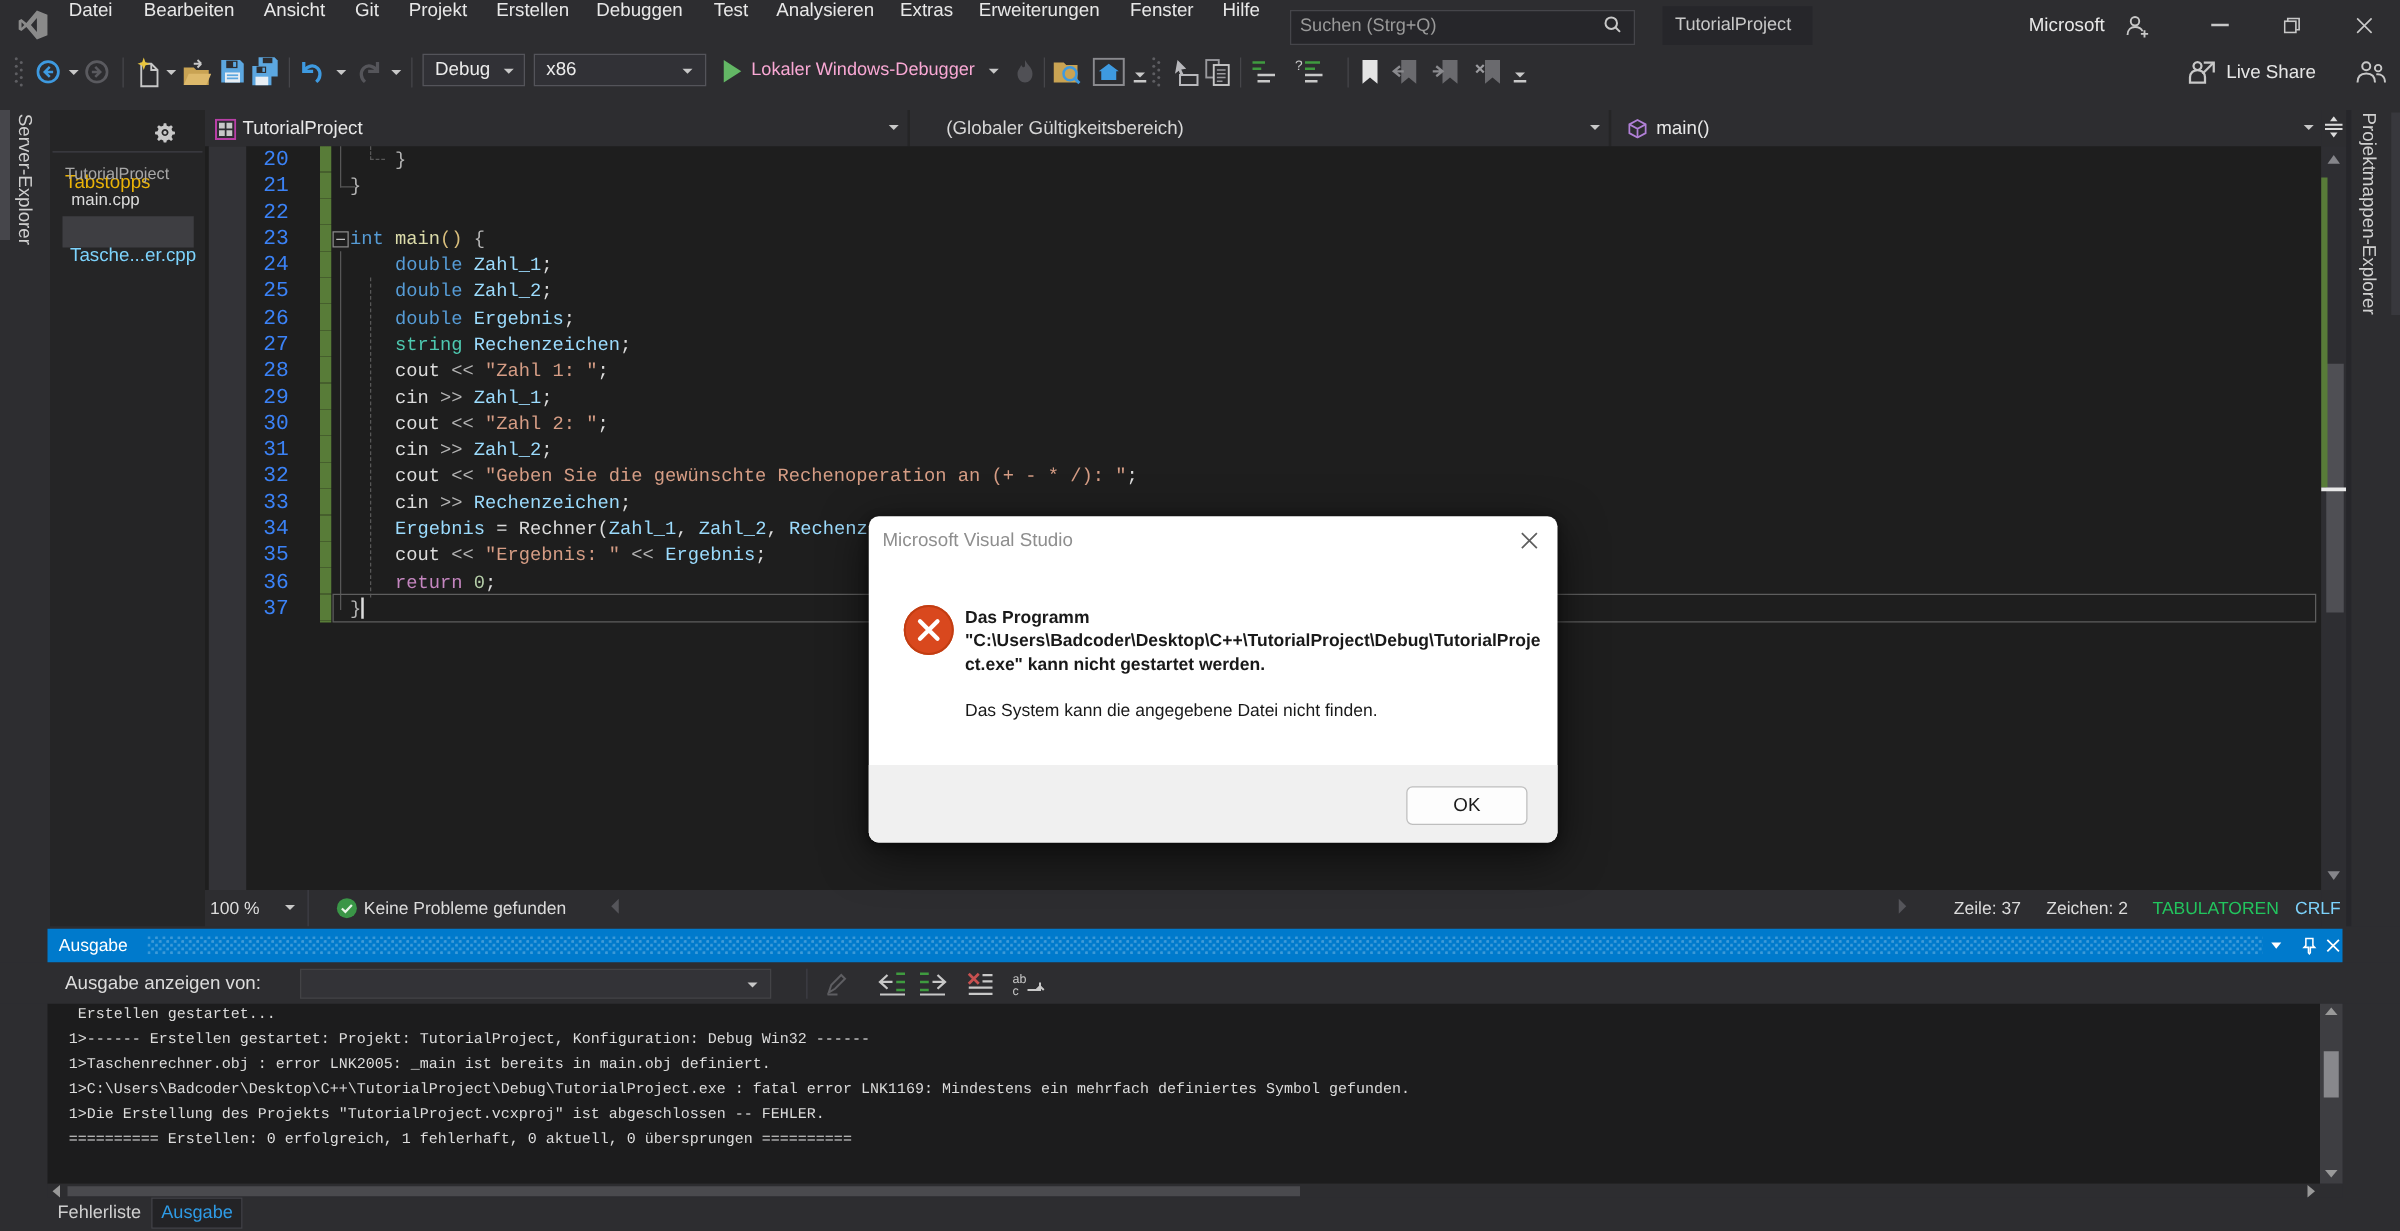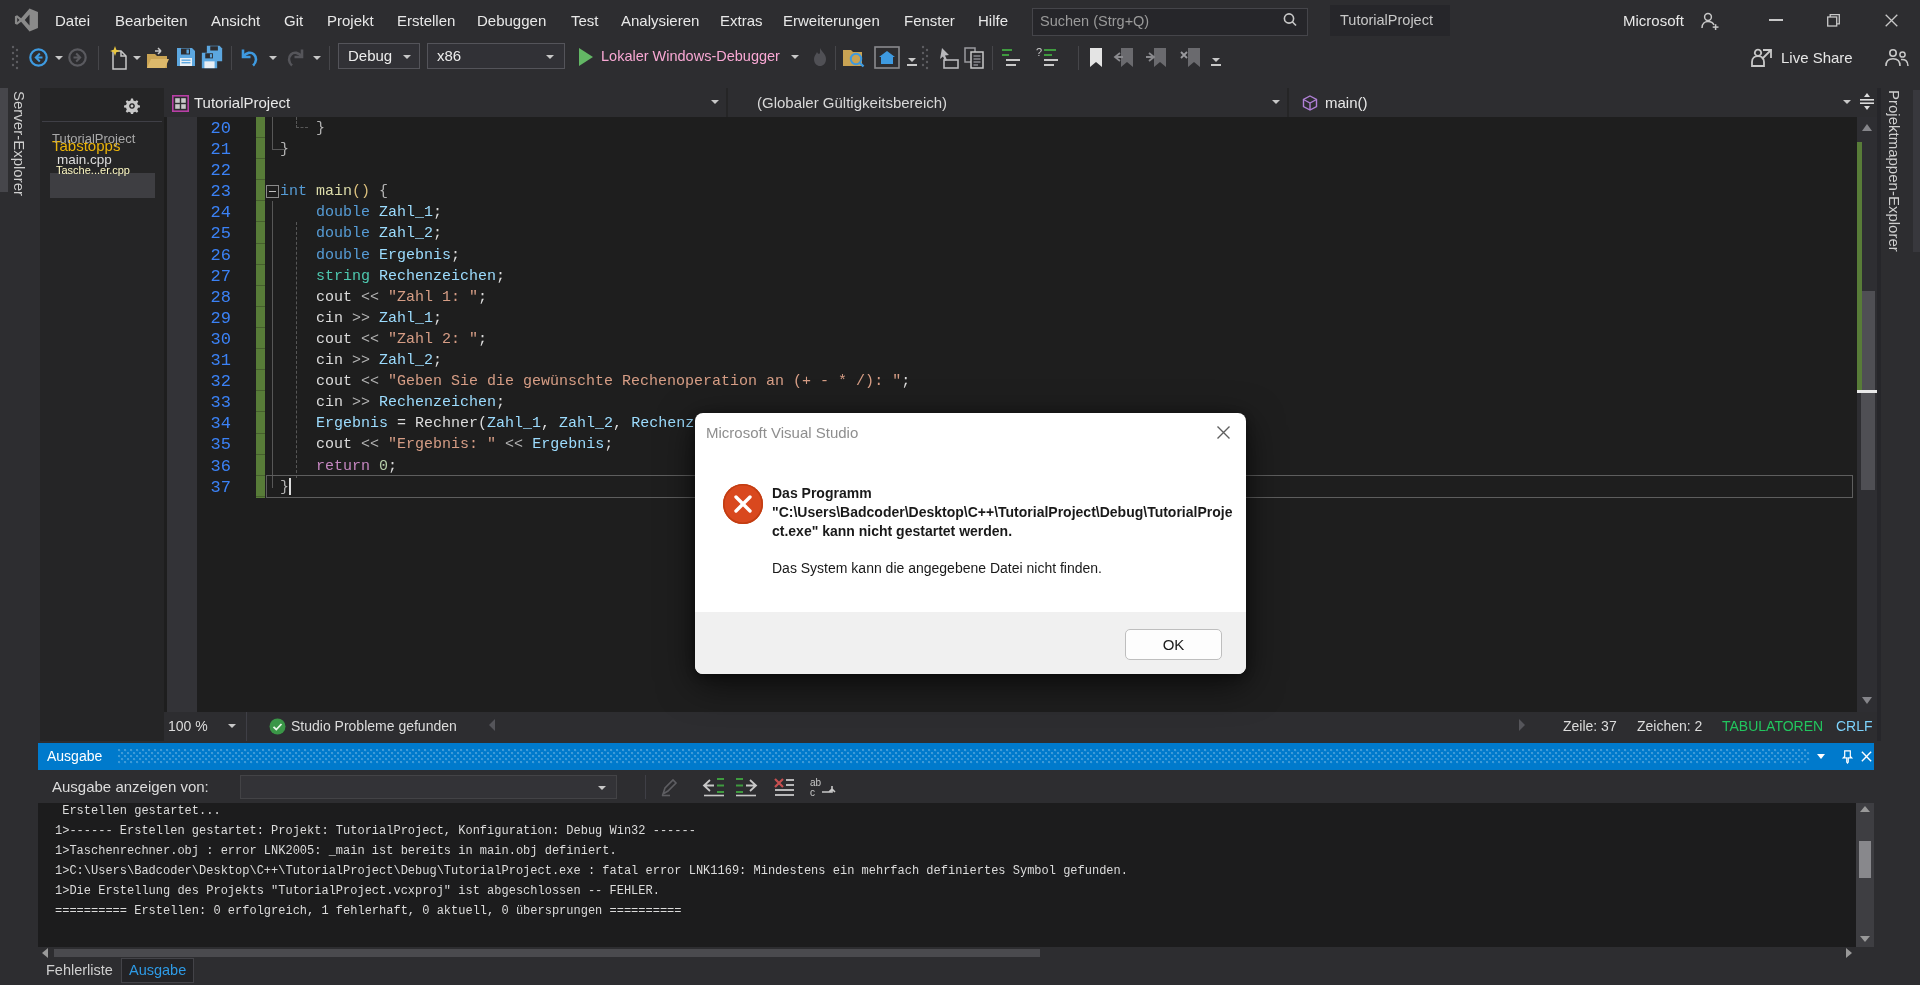--- a/index.html
+++ b/index.html
@@ -9,7 +9,7 @@
 pre{margin:0;}
 .kb{color:#569CD6}.kt{color:#4EC9B0}.kc{color:#C586C0}.fn{color:#DCDCAA}.au{color:#D9BE7C}
 .v{color:#9CDCFE}.s{color:#D69D85}.n{color:#B5CEA8}.op{color:#B4B4B4}
-.menuitem{position:absolute;top:12px;font-size:15px;color:#E8E8E8;}
+.menuitem{position:absolute;top:0;font-size:15px;color:#E8E8E8;}
 .caret{position:absolute;width:0;height:0;border-left:4px solid transparent;border-right:4px solid transparent;border-top:4px solid #C8C8C8;}
 .sep{position:absolute;top:46px;width:1px;height:24px;background:#46464A;}
 </style></head>

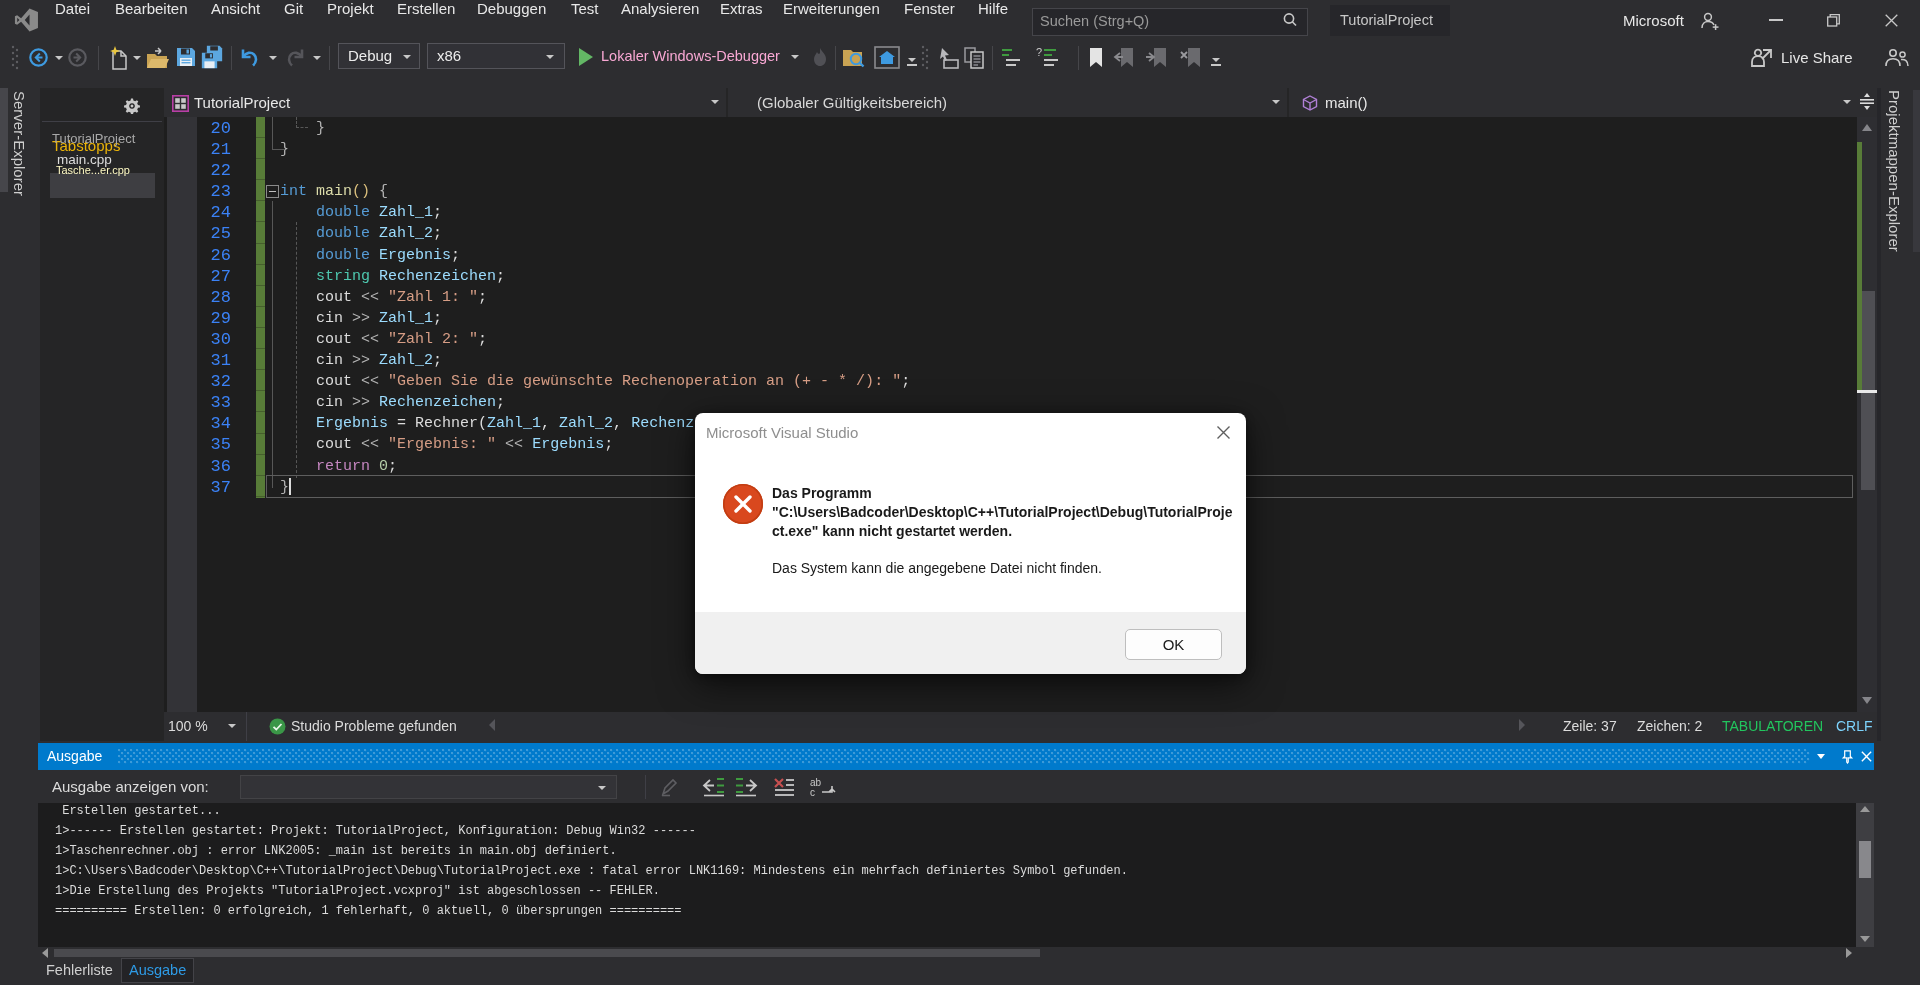--- a/index.html
+++ b/index.html
@@ -238,7 +238,7 @@
 <span class="abs" style="left:52px;top:131px;font-size:13px;color:#A8A8A8;">TutorialProject</span>
 <span class="abs" style="left:57px;top:152px;font-size:13.5px;color:#DCDCDC;">main.cpp</span>
 <div class="abs" style="left:50px;top:173px;width:105px;height:25px;background:#3E3E42;"></div>
-<span class="abs" style="left:56px;top:164px;font-size:11px;color:#fef9c3;">Tasche...er.cpp</span>
+<span class="abs" style="left:56px;top:196px;font-size:15px;color:#7dd3fc;">Tasche...er.cpp</span>
 <div class="abs" style="left:164px;top:88px;width:1693px;height:29px;background:#2D2D30;"></div>
 <div class="abs" style="left:726px;top:88px;width:2px;height:29px;background:#252526;"></div>
 <div class="abs" style="left:1287px;top:88px;width:2px;height:29px;background:#252526;"></div>

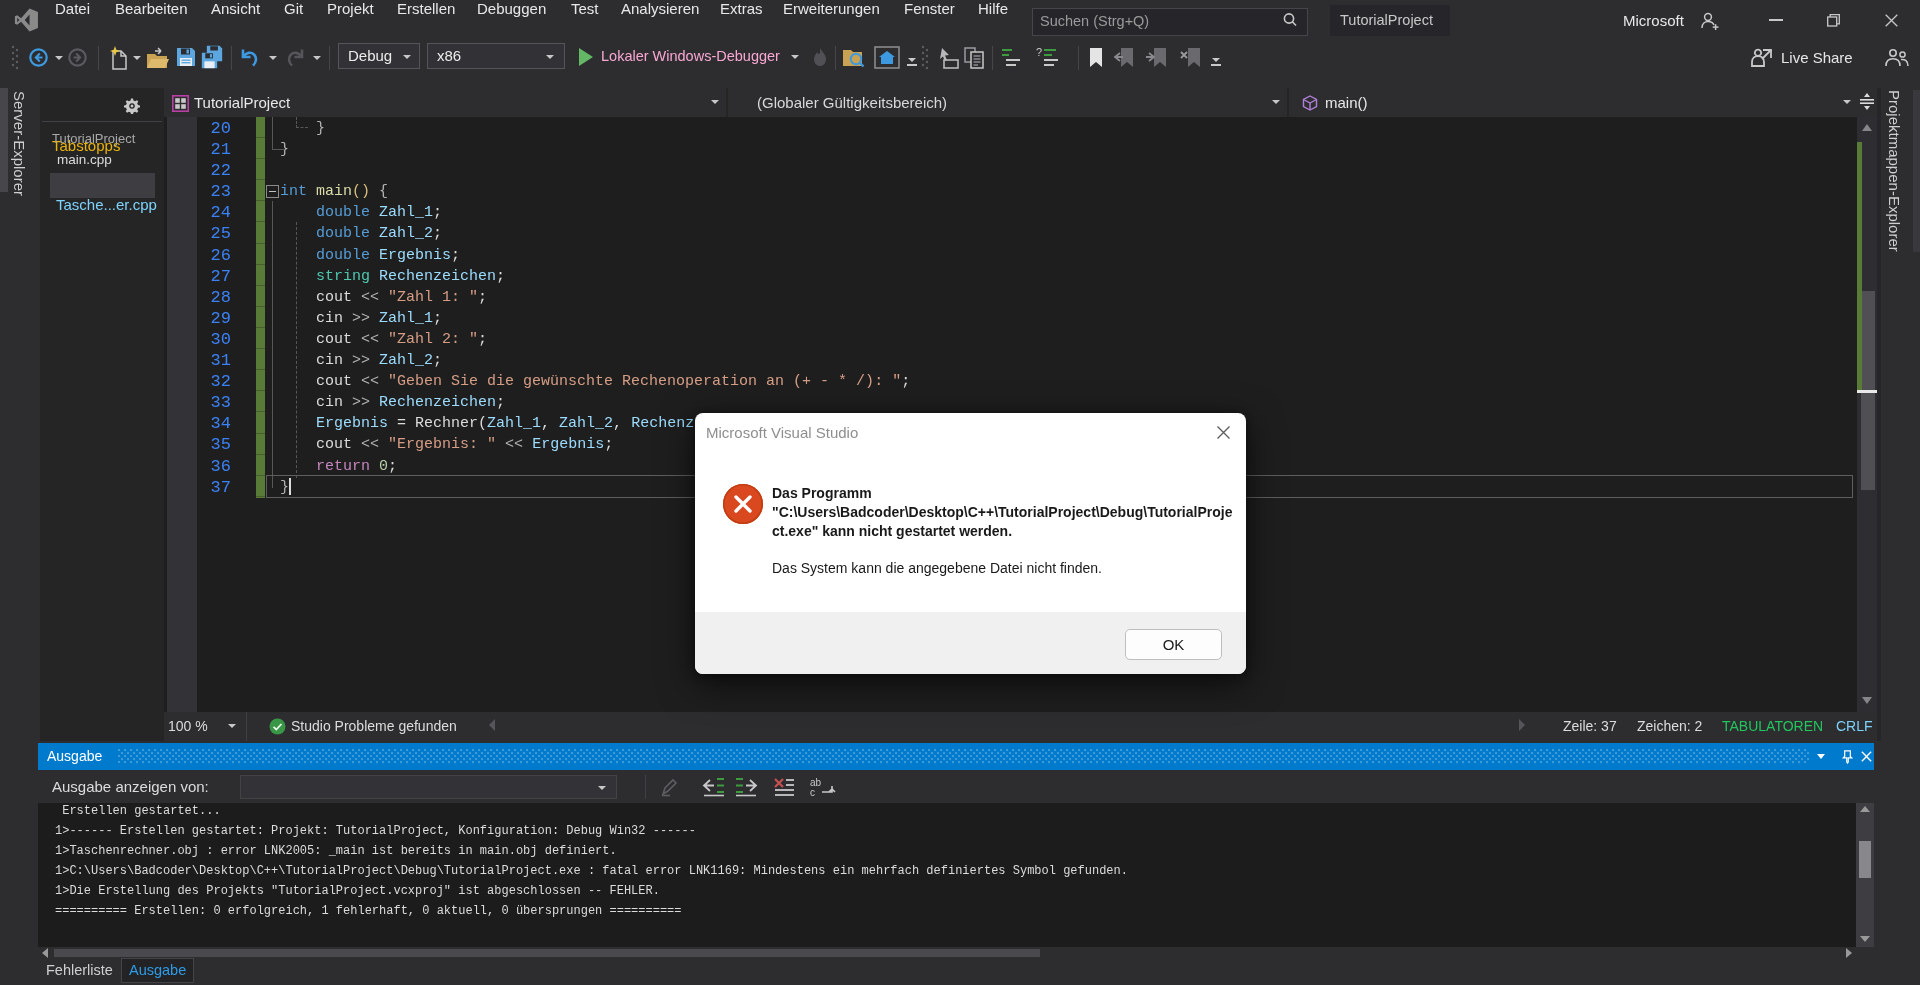--- a/index.html
+++ b/index.html
@@ -333,7 +333,7 @@
 <circle cx="8.5" cy="8.5" r="8" fill="#3A9647"></circle>
 <path d="M4.5,8.8 L7.3,11.5 L12.5,6" fill="none" stroke="#E8F5E8" stroke-width="1.8"></path>
   </svg>
-<span class="abs" style="left:291px;top:718px;font-size:14px;color:#DCDCDC;">Studio Probleme gefunden</span>
+<span class="abs" style="left:291px;top:718px;font-size:14px;color:#DCDCDC;">Keine Probleme gefunden</span>
 <div class="abs" style="left:489px;top:719px;width:0;height:0;border-top:6px solid transparent;border-bottom:6px solid transparent;border-right:6px solid #55555A;"></div>
 <div class="abs" style="left:1519px;top:719px;width:0;height:0;border-top:6px solid transparent;border-bottom:6px solid transparent;border-left:6px solid #55555A;"></div>
 <span class="abs" style="left:1563px;top:718px;font-size:14px;color:#DCDCDC;">Zeile: 37</span>

